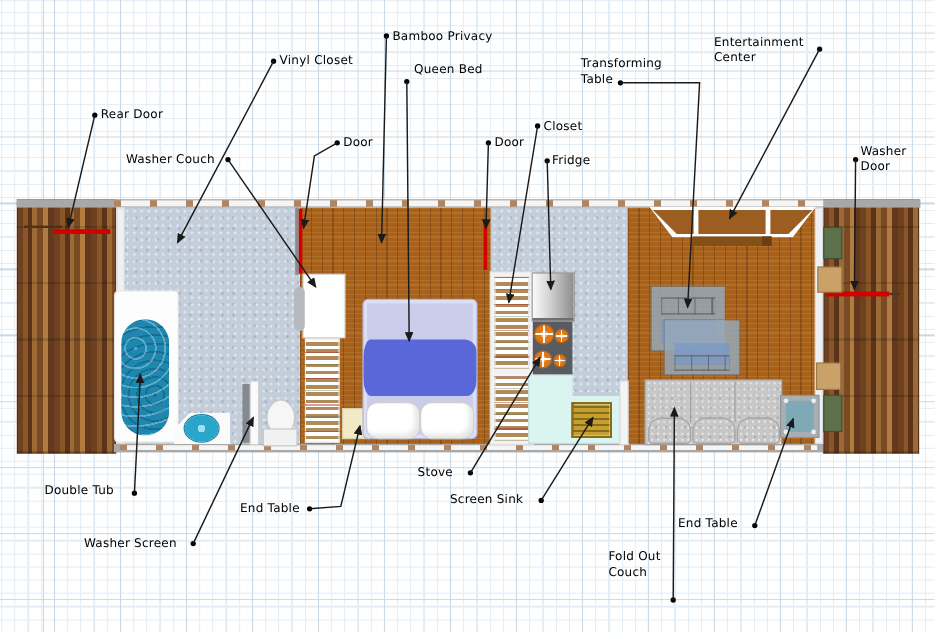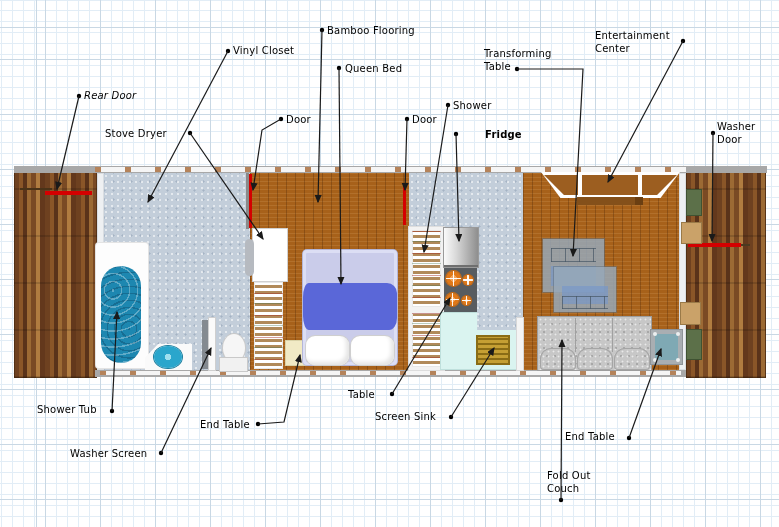--- a/index.html
+++ b/index.html
@@ -235,7 +235,7 @@
   <div class="lbl" style="left:84px;top:89px;font-style:italic;">Rear Door</div>
   <div class="lbl" style="left:105px;top:127px;">Stove Dryer</div>
   <div class="lbl" style="left:233px;top:44px;">Vinyl Closet</div>
-  <div class="lbl" style="left:327px;top:24px;">Bamboo Flooring</div>
+  <div class="lbl" style="left:327px;top:24px;">Bamboo Privacy</div>
   <div class="lbl" style="left:345px;top:62px;text-align:right;">Queen Bed</div>
   <div class="lbl" style="left:286px;top:113px;">Door</div>
   <div class="lbl" style="left:412px;top:113px;">Door</div>

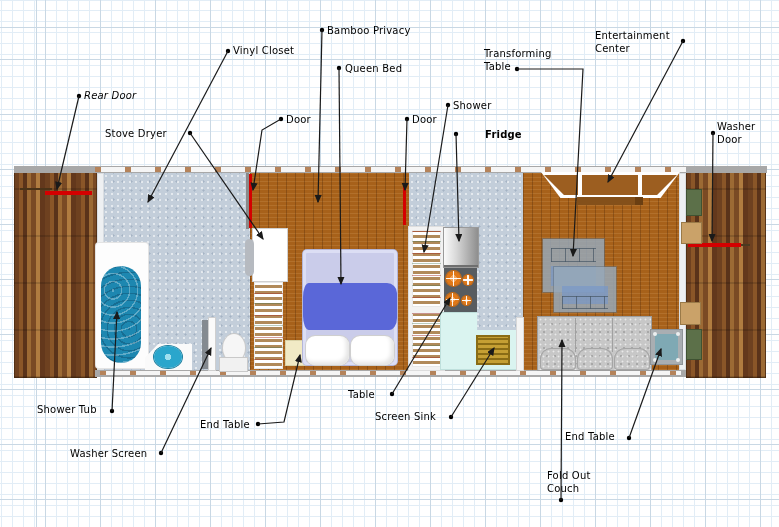--- a/index.html
+++ b/index.html
@@ -236,7 +236,7 @@
   <div class="lbl" style="left:105px;top:127px;">Stove Dryer</div>
   <div class="lbl" style="left:233px;top:44px;">Vinyl Closet</div>
   <div class="lbl" style="left:327px;top:24px;">Bamboo Privacy</div>
-  <div class="lbl" style="left:345px;top:62px;text-align:right;">Queen Bed</div>
+  <div class="lbl" style="left:345px;top:52px;text-align:right;">Queen Bed</div>
   <div class="lbl" style="left:286px;top:113px;">Door</div>
   <div class="lbl" style="left:412px;top:113px;">Door</div>
   <div class="lbl" style="left:453px;top:99px;">Shower</div>

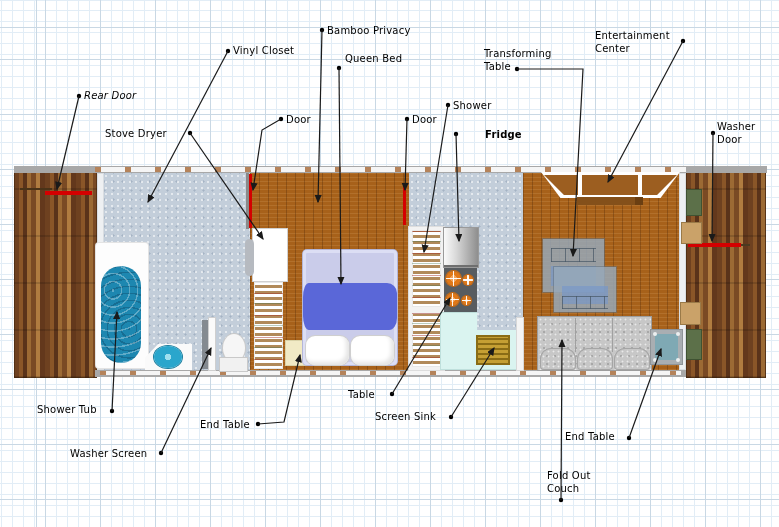--- a/index.html
+++ b/index.html
@@ -232,7 +232,7 @@
       </g>
   </svg>
 
-  <div class="lbl" style="left:84px;top:89px;font-style:italic;">Rear Door</div>
+  <div class="lbl" style="left:84px;top:89px;">Rear Door</div>
   <div class="lbl" style="left:105px;top:127px;">Stove Dryer</div>
   <div class="lbl" style="left:233px;top:44px;">Vinyl Closet</div>
   <div class="lbl" style="left:327px;top:24px;">Bamboo Privacy</div>

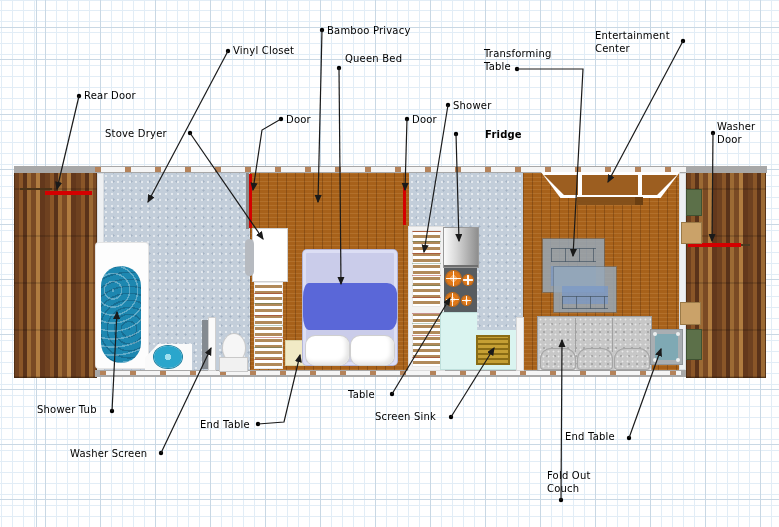--- a/index.html
+++ b/index.html
@@ -239,7 +239,7 @@
   <div class="lbl" style="left:345px;top:52px;text-align:right;">Queen Bed</div>
   <div class="lbl" style="left:286px;top:113px;">Door</div>
   <div class="lbl" style="left:412px;top:113px;">Door</div>
-  <div class="lbl" style="left:453px;top:99px;">Shower</div>
+  <div class="lbl" style="left:453px;top:99px;">Closet</div>
   <div class="lbl" style="left:485px;top:128px;font-weight:bold;">Fridge</div>
   <div class="lbl" style="left:484px;top:47px;width:74px;">Transforming Table</div>
   <div class="lbl" style="left:595px;top:29px;width:84px;">Entertainment Center</div>

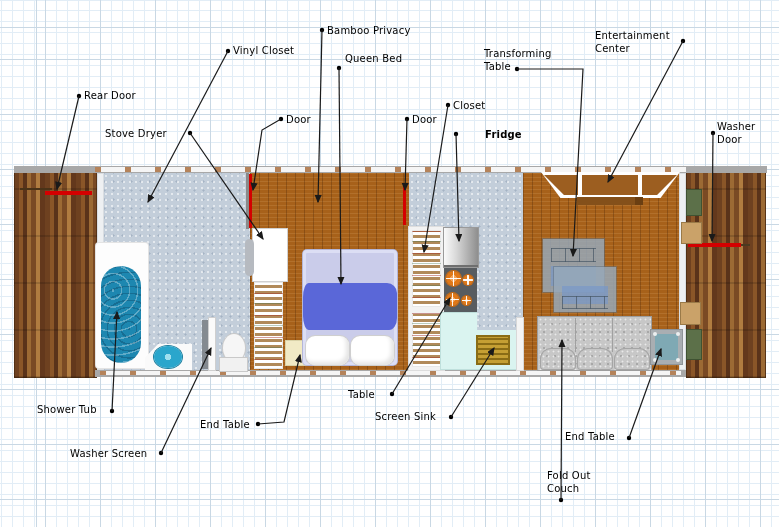--- a/index.html
+++ b/index.html
@@ -233,7 +233,7 @@
   </svg>
 
   <div class="lbl" style="left:84px;top:89px;">Rear Door</div>
-  <div class="lbl" style="left:105px;top:127px;">Stove Dryer</div>
+  <div class="lbl" style="left:105px;top:127px;">Washer Couch</div>
   <div class="lbl" style="left:233px;top:44px;">Vinyl Closet</div>
   <div class="lbl" style="left:327px;top:24px;">Bamboo Privacy</div>
   <div class="lbl" style="left:345px;top:52px;text-align:right;">Queen Bed</div>

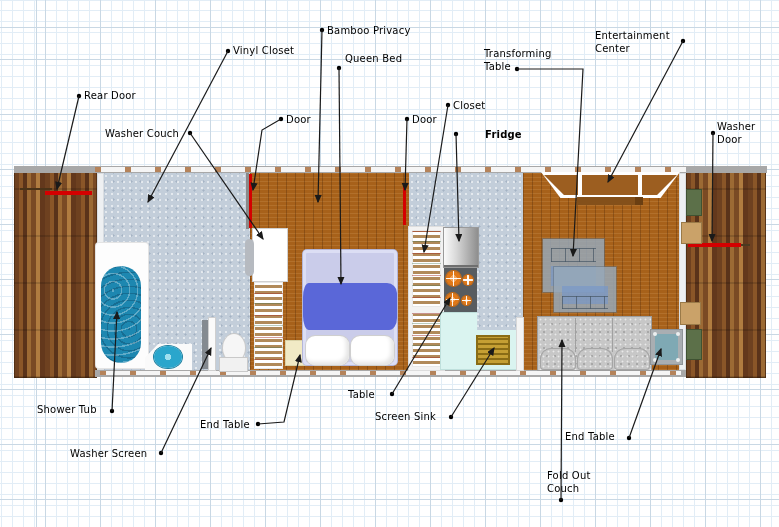--- a/index.html
+++ b/index.html
@@ -240,7 +240,7 @@
   <div class="lbl" style="left:286px;top:113px;">Door</div>
   <div class="lbl" style="left:412px;top:113px;">Door</div>
   <div class="lbl" style="left:453px;top:99px;">Closet</div>
-  <div class="lbl" style="left:485px;top:128px;font-weight:bold;">Fridge</div>
+  <div class="lbl" style="left:460px;top:128px;">Fridge</div>
   <div class="lbl" style="left:484px;top:47px;width:74px;">Transforming Table</div>
   <div class="lbl" style="left:595px;top:29px;width:84px;">Entertainment Center</div>
   <div class="lbl" style="left:717px;top:120px;width:36px;">Washer Door</div>

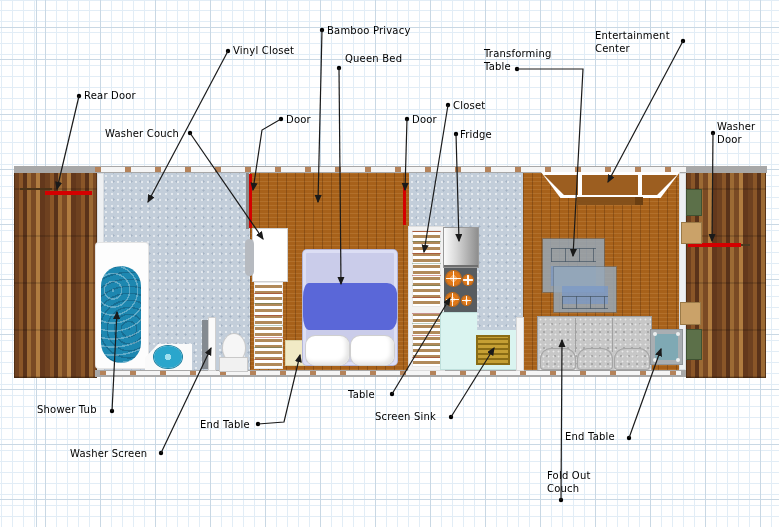--- a/index.html
+++ b/index.html
@@ -247,7 +247,7 @@
   <div class="lbl" style="left:37px;top:403px;">Shower Tub</div>
   <div class="lbl" style="left:70px;top:447px;">Washer Screen</div>
   <div class="lbl" style="left:200px;top:418px;">End Table</div>
-  <div class="lbl" style="left:348px;top:388px;">Table</div>
+  <div class="lbl" style="left:348px;top:388px;">Stove</div>
   <div class="lbl" style="left:375px;top:410px;">Screen Sink</div>
   <div class="lbl" style="left:565px;top:430px;">End Table</div>
   <div class="lbl" style="left:507px;top:469px;width:50px;margin-left:40px;">Fold Out Couch</div>

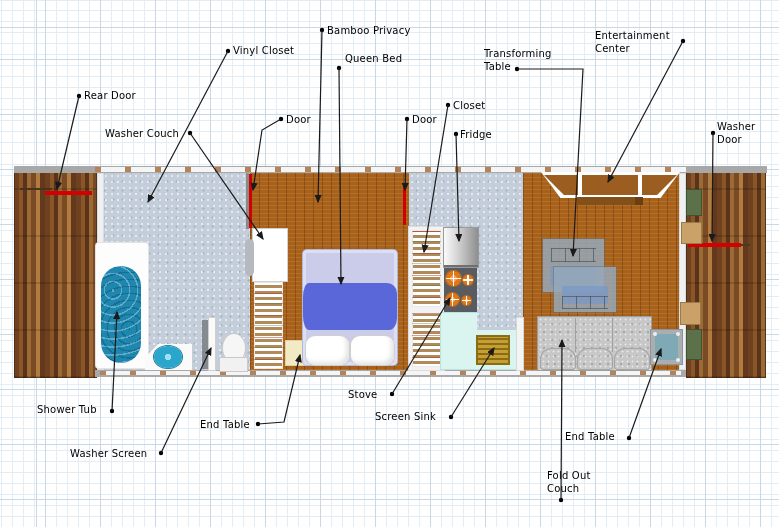--- a/index.html
+++ b/index.html
@@ -244,7 +244,7 @@
   <div class="lbl" style="left:484px;top:47px;width:74px;">Transforming Table</div>
   <div class="lbl" style="left:595px;top:29px;width:84px;">Entertainment Center</div>
   <div class="lbl" style="left:717px;top:120px;width:36px;">Washer Door</div>
-  <div class="lbl" style="left:37px;top:403px;">Shower Tub</div>
+  <div class="lbl" style="left:37px;top:403px;">Double Tub</div>
   <div class="lbl" style="left:70px;top:447px;">Washer Screen</div>
   <div class="lbl" style="left:200px;top:418px;">End Table</div>
   <div class="lbl" style="left:348px;top:388px;">Stove</div>

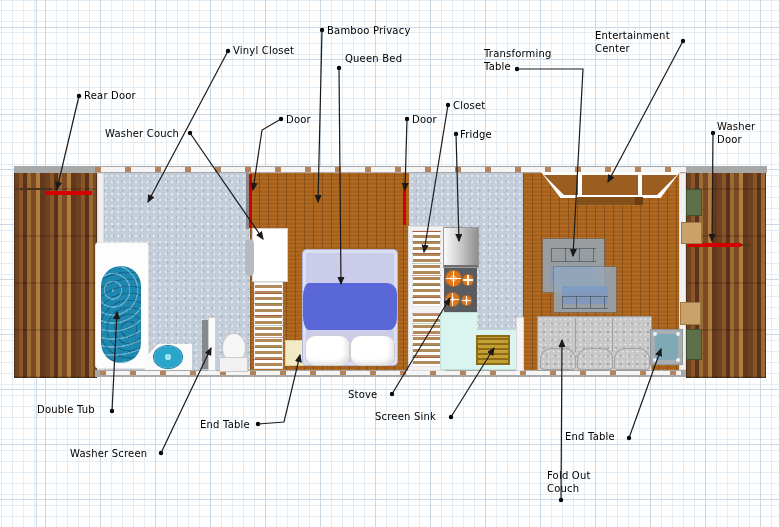--- a/index.html
+++ b/index.html
@@ -250,7 +250,7 @@
   <div class="lbl" style="left:348px;top:388px;">Stove</div>
   <div class="lbl" style="left:375px;top:410px;">Screen Sink</div>
   <div class="lbl" style="left:565px;top:430px;">End Table</div>
-  <div class="lbl" style="left:507px;top:469px;width:50px;margin-left:40px;">Fold Out Couch</div>
+  <div class="lbl" style="left:507px;top:458px;width:50px;">Fold Out Couch</div>
 
 </div>
 

